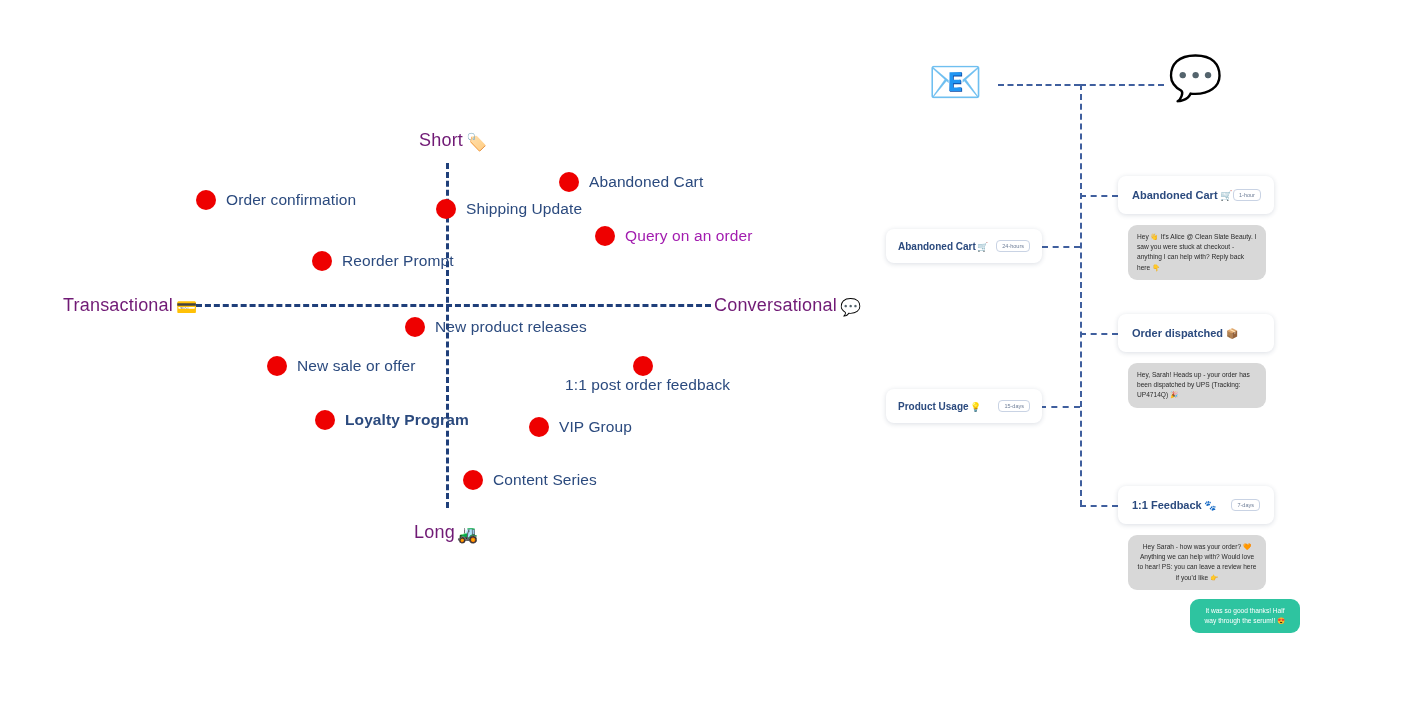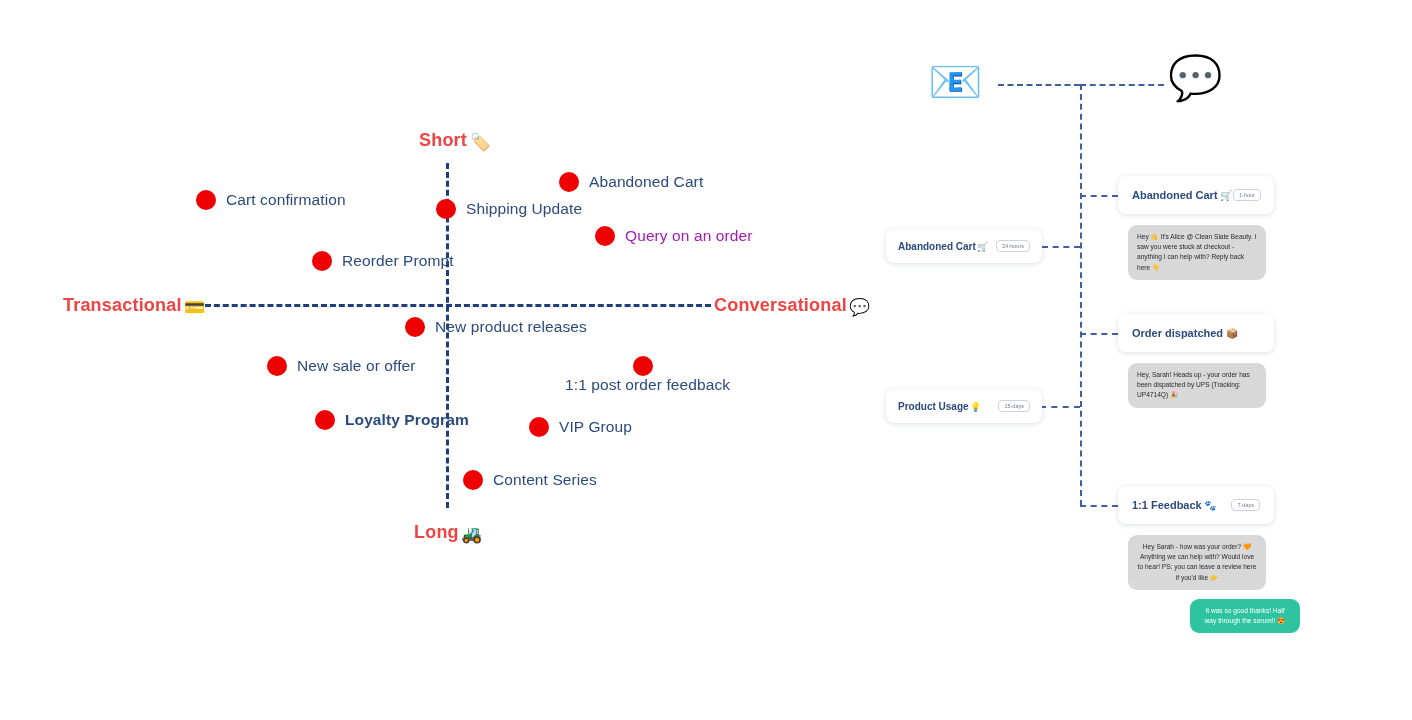--- a/index.html
+++ b/index.html
@@ -47,8 +47,8 @@
   .axis-label {
     position: absolute;
     font-size: 18px;
-    font-weight: bold;
-    color: #ef4444;
+    font-weight: normal;
+    color: #701a75;
     white-space: nowrap;
     letter-spacing: 0.2px;
   }

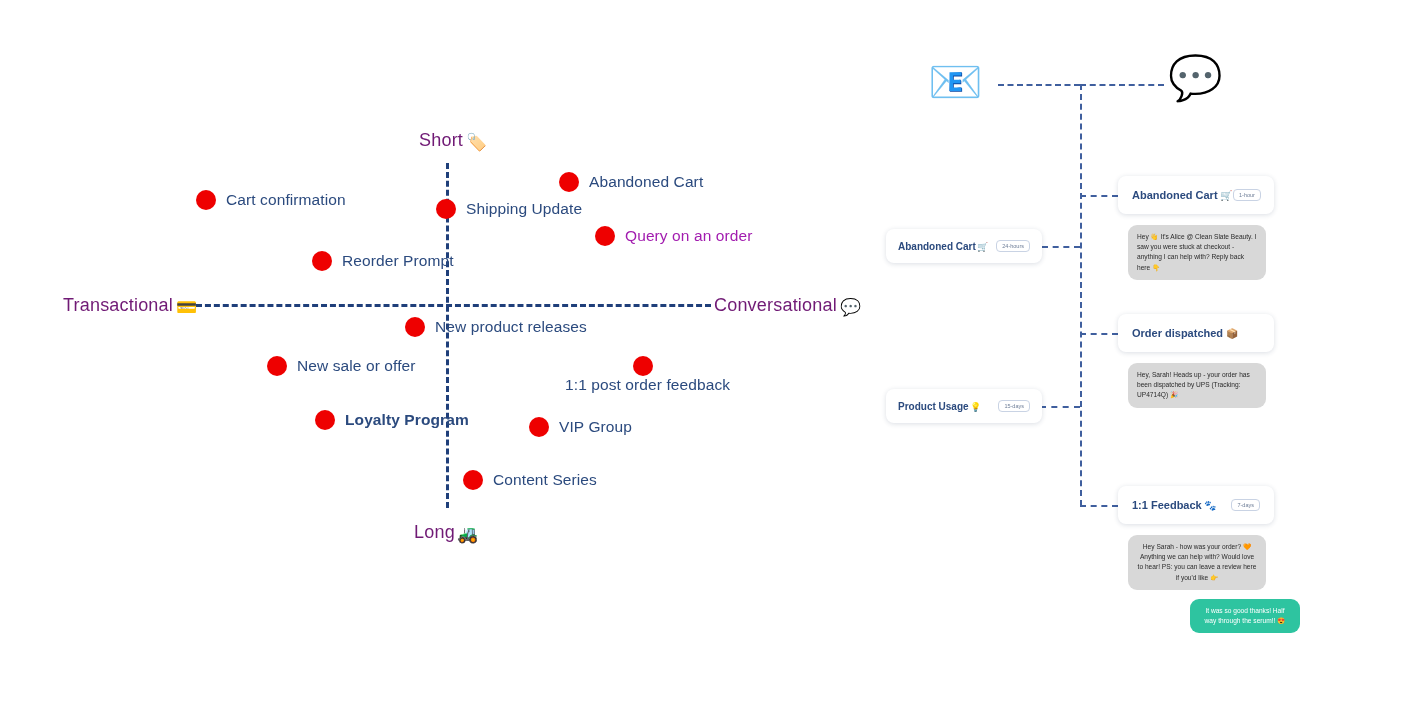--- a/index.html
+++ b/index.html
@@ -224,7 +224,7 @@
   <div id="points-layer">
       <div class="point" style="left: 196px; top: 190px;">
         <div class="dot" style="background: rgb(238, 0, 0);"></div>
-        <div class="point-label" style="color: rgb(43, 74, 126);">Cart confirmation</div>
+        <div class="point-label" style="color: rgb(43, 74, 126);">Order confirmation</div>
       </div>
       <div class="point" style="left: 436px; top: 199px;">
         <div class="dot" style="background: rgb(238, 0, 0);"></div>

